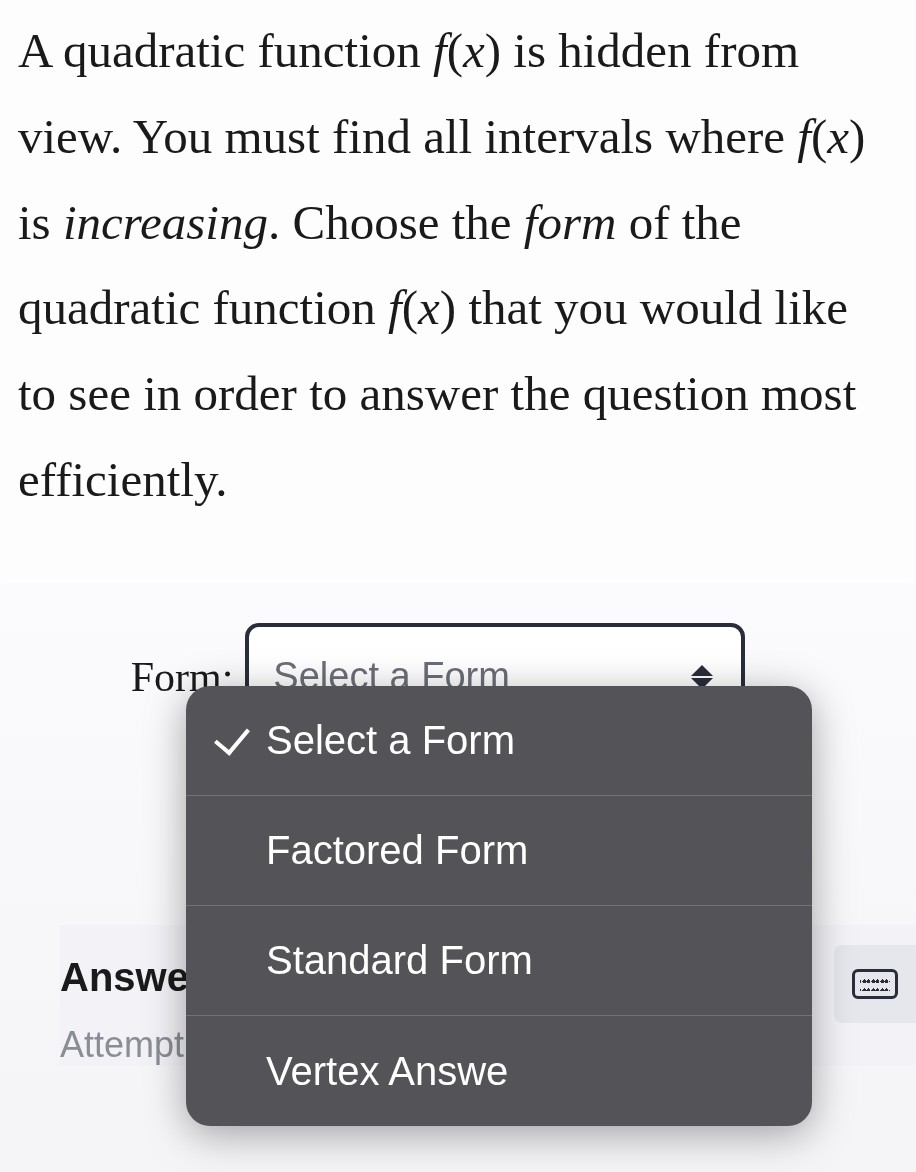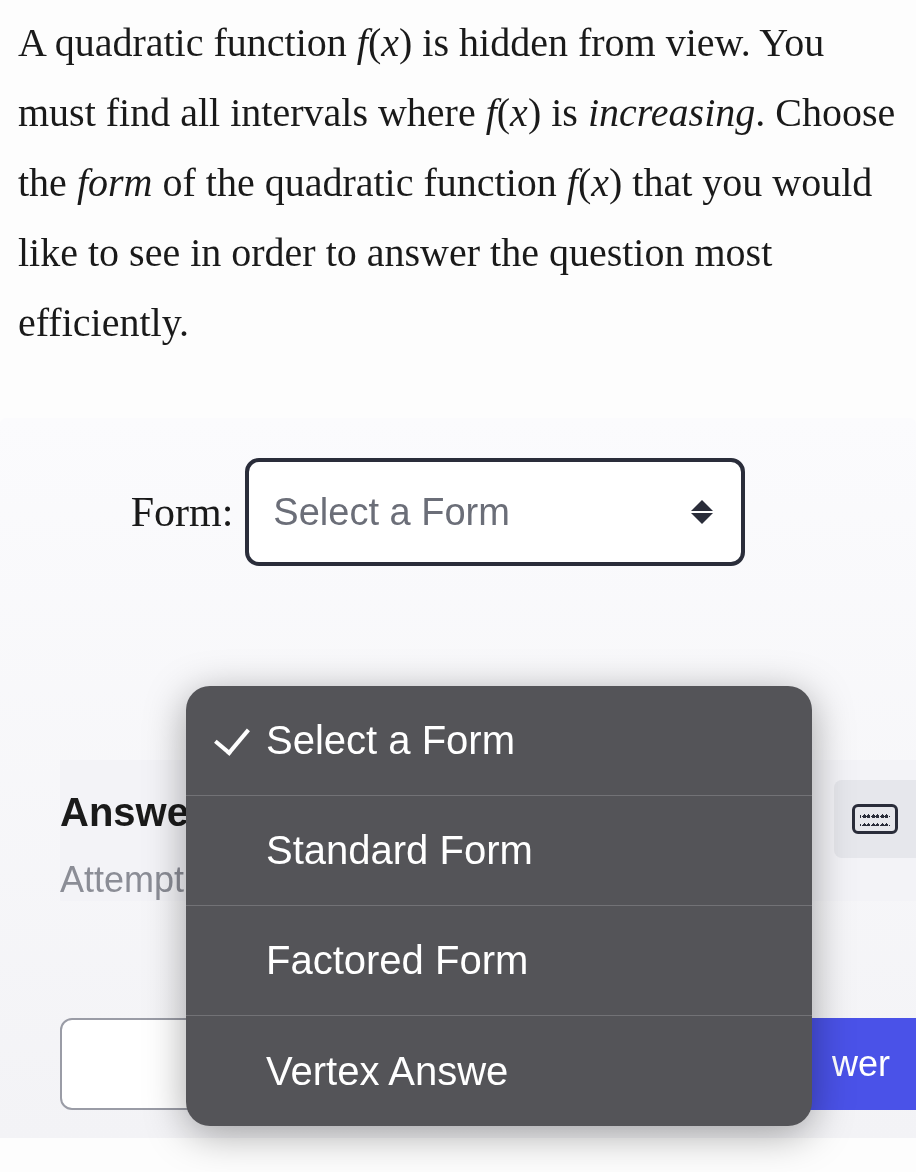--- a/index.html
+++ b/index.html
@@ -15,7 +15,7 @@
     padding: 8px 18px 0 18px;
   }
   .question-text {
-    font-size: 40px;
+    font-size: 49px;
     line-height: 1.75;
     color: #1a1a1a;
   }

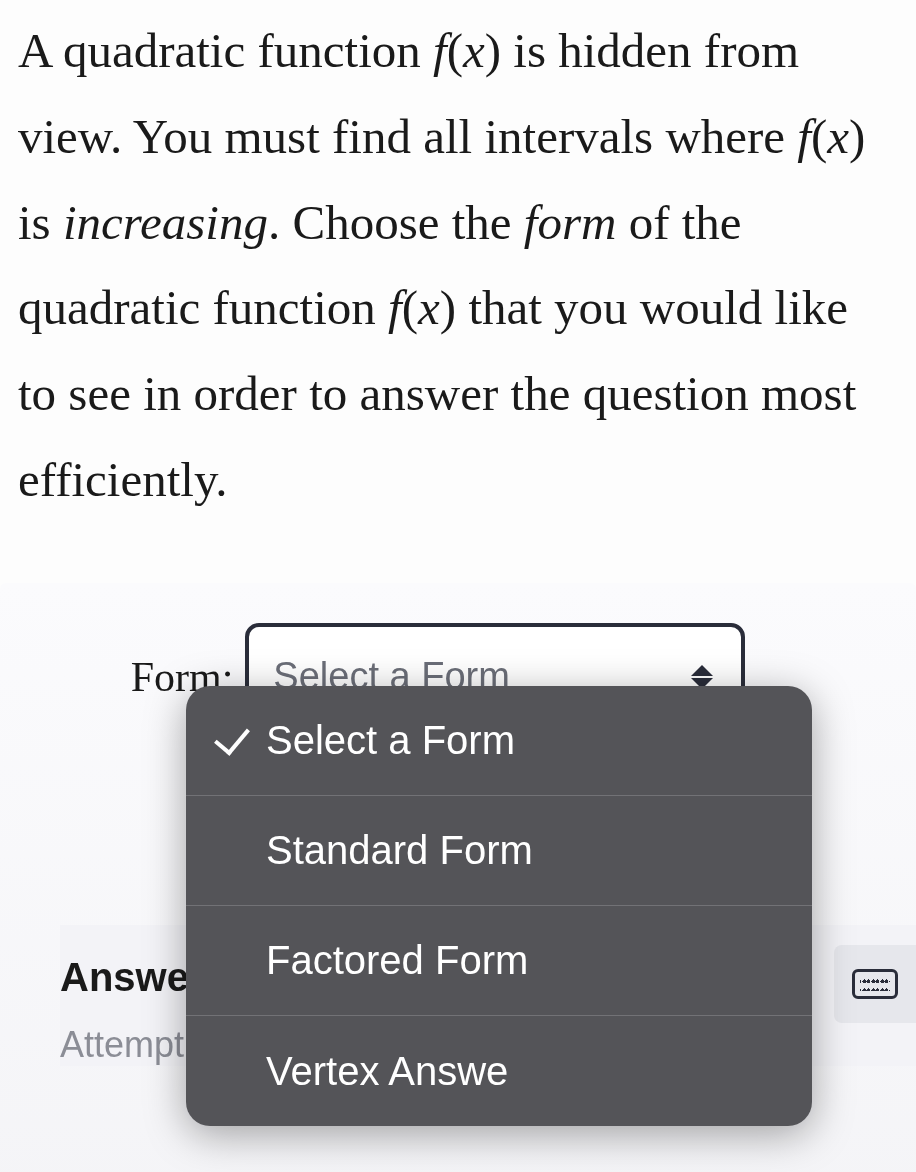--- a/index.html
+++ b/index.html
@@ -232,10 +232,10 @@
     <span>Select a Form</span>
   </div>
   <div class="dropdown-item">
+    <span>Factored Form</span>
+  </div>
+  <div class="dropdown-item">
     <span>Standard Form</span>
-  </div>
-  <div class="dropdown-item">
-    <span>Factored Form</span>
   </div>
   <div class="dropdown-item">
     <span>Vertex Answe</span>

